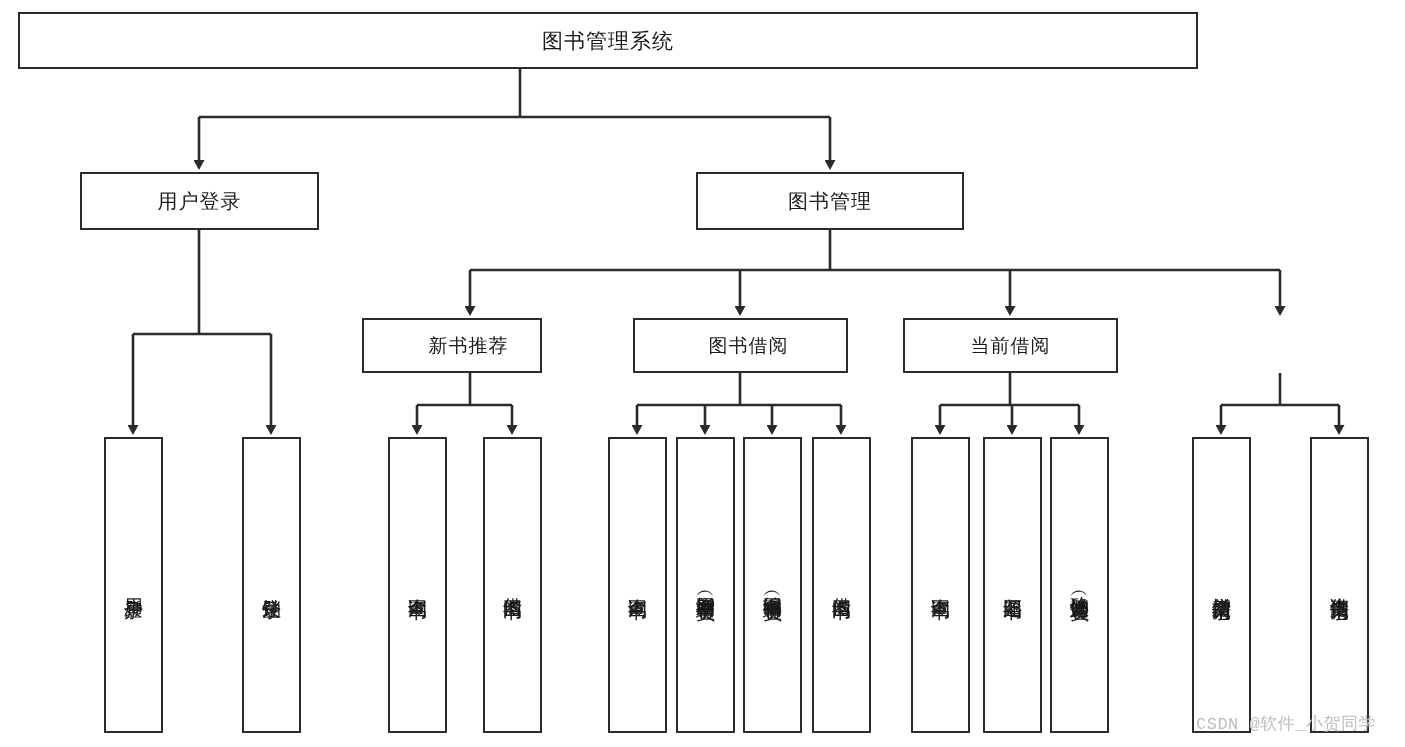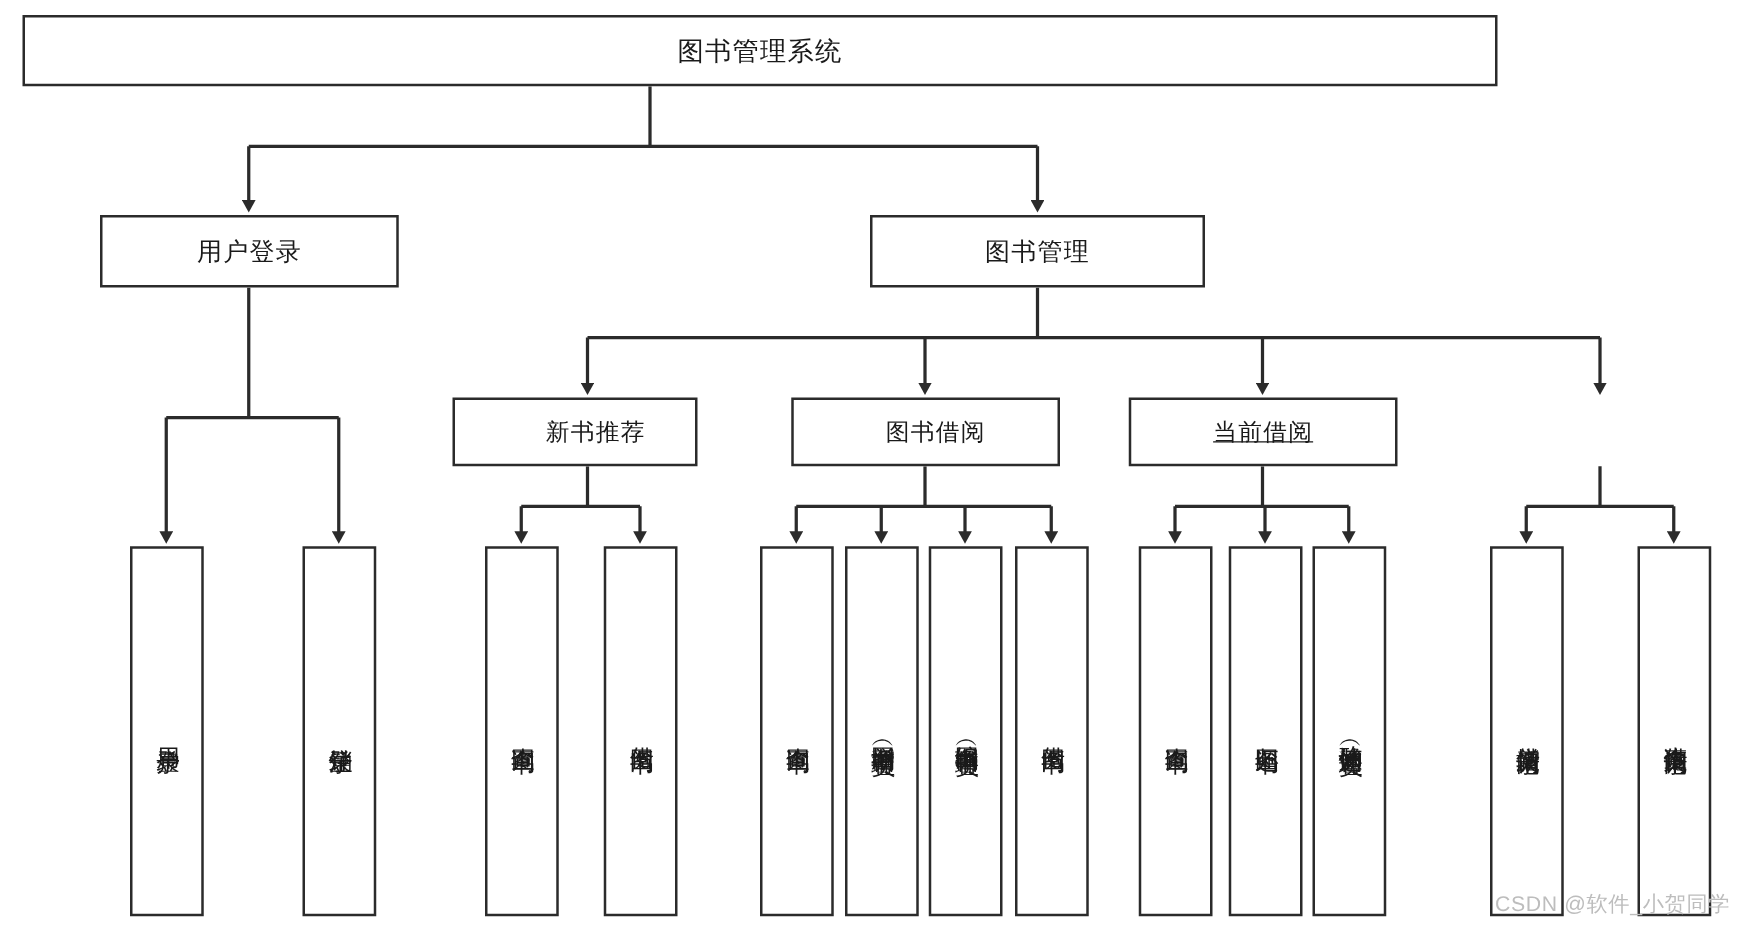--- a/index.html
+++ b/index.html
@@ -137,7 +137,7 @@
     <span class="hlabel">图书管理</span>
   </div>
 
-  <div class="node level3" style="left:362px; top:318px; width:196px; height:55px;padding-left:33px;">
+  <div class="node level3" style="left:362px; top:318px; width:180px; height:55px;padding-left:33px;">
     <span class="hlabel">新书推荐</span>
   </div>
   <div class="node level3" style="left:633px; top:318px; width:215px; height:55px;padding-left:16px;">

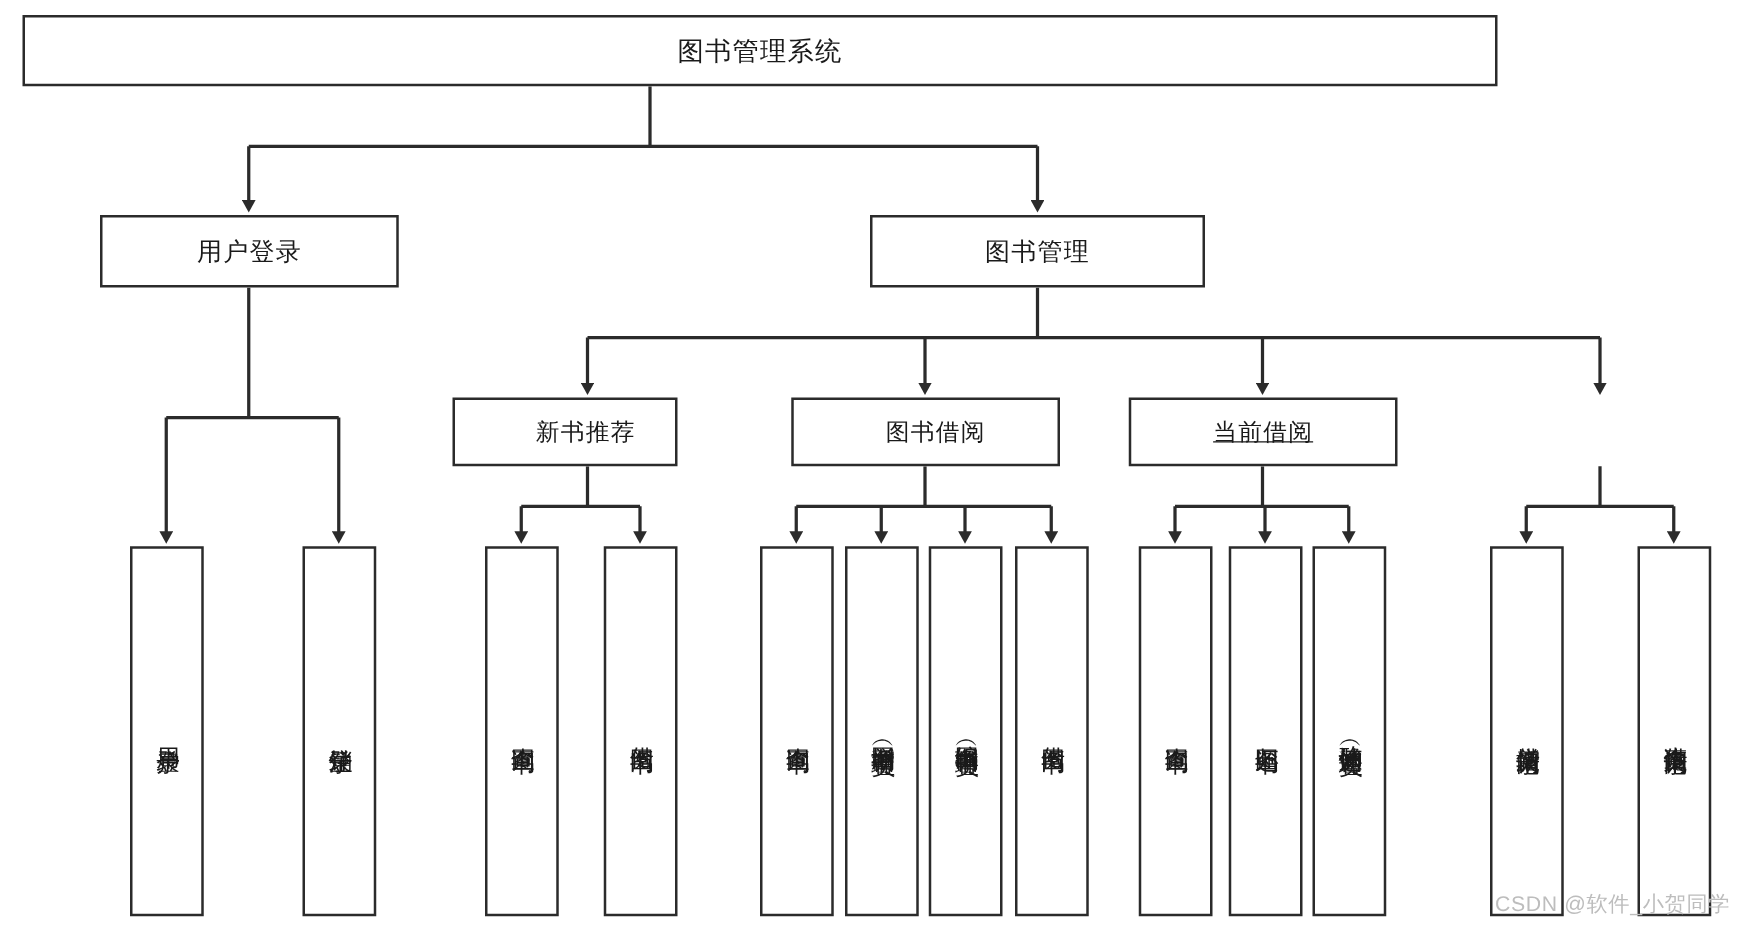--- a/index.html
+++ b/index.html
@@ -143,7 +143,7 @@
   <div class="node level3" style="left:633px; top:318px; width:215px; height:55px;padding-left:16px;">
     <span class="hlabel">图书借阅</span>
   </div>
-  <div class="node level3" style="left:903px; top:318px; width:215px; height:55px;text-decoration:underline;">
+  <div class="node level3" style="left:903px; top:318px; width:215px; height:55px;">
     <span class="hlabel">当前借阅</span>
   </div>
 

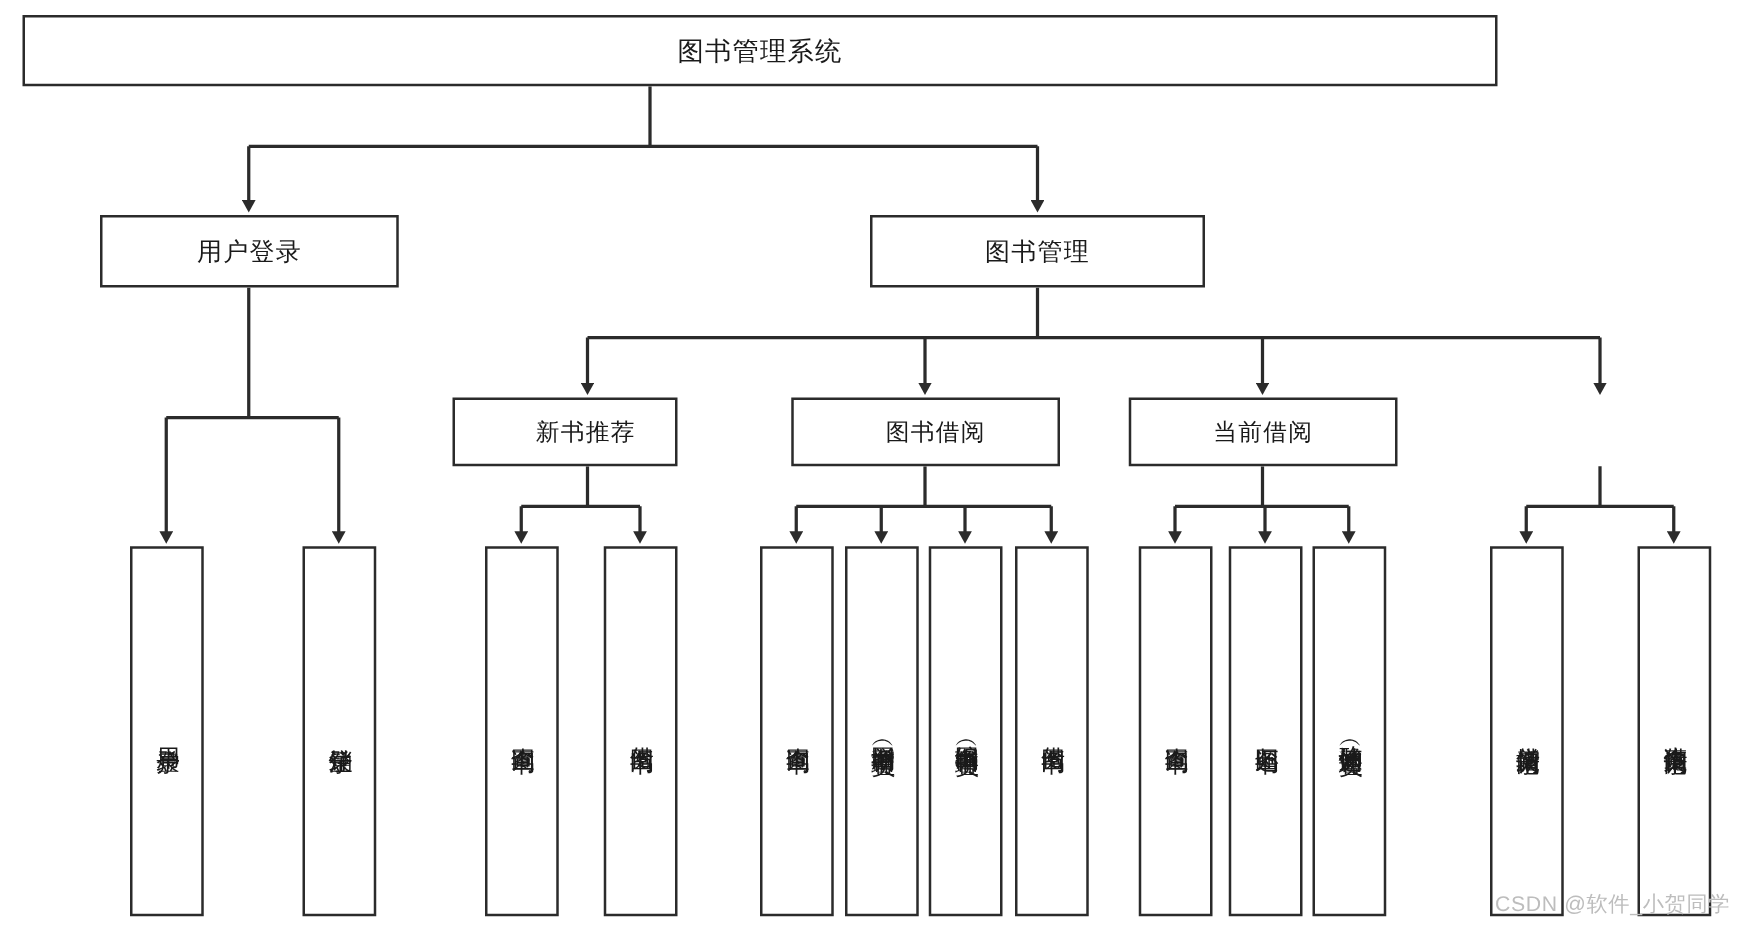--- a/index.html
+++ b/index.html
@@ -187,7 +187,7 @@
     <span class="vlabel">查询借阅记录</span>
   </div>
 
-  <div class="watermark" style="left:1196px; top:712px;">CSDN @软件_小贺同学</div>
+  <div class="watermark" style="left:1196px; top:712px;font-family:Liberation Mono, monospace;">CSDN @软件_小贺同学</div>
 
 </div>
 

